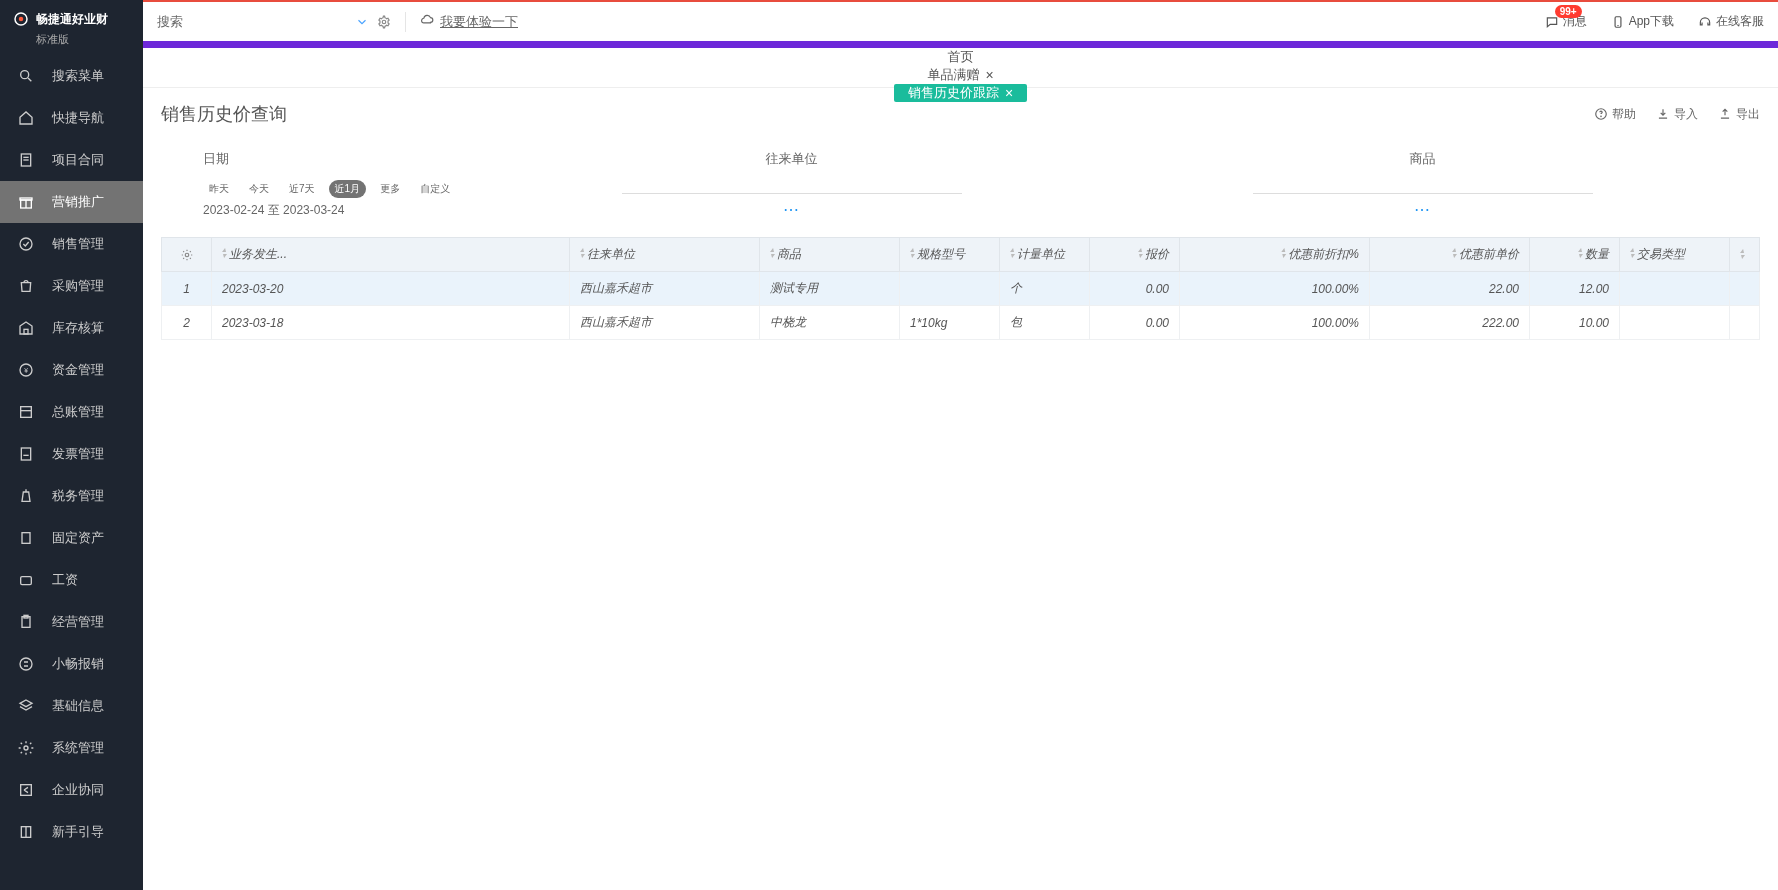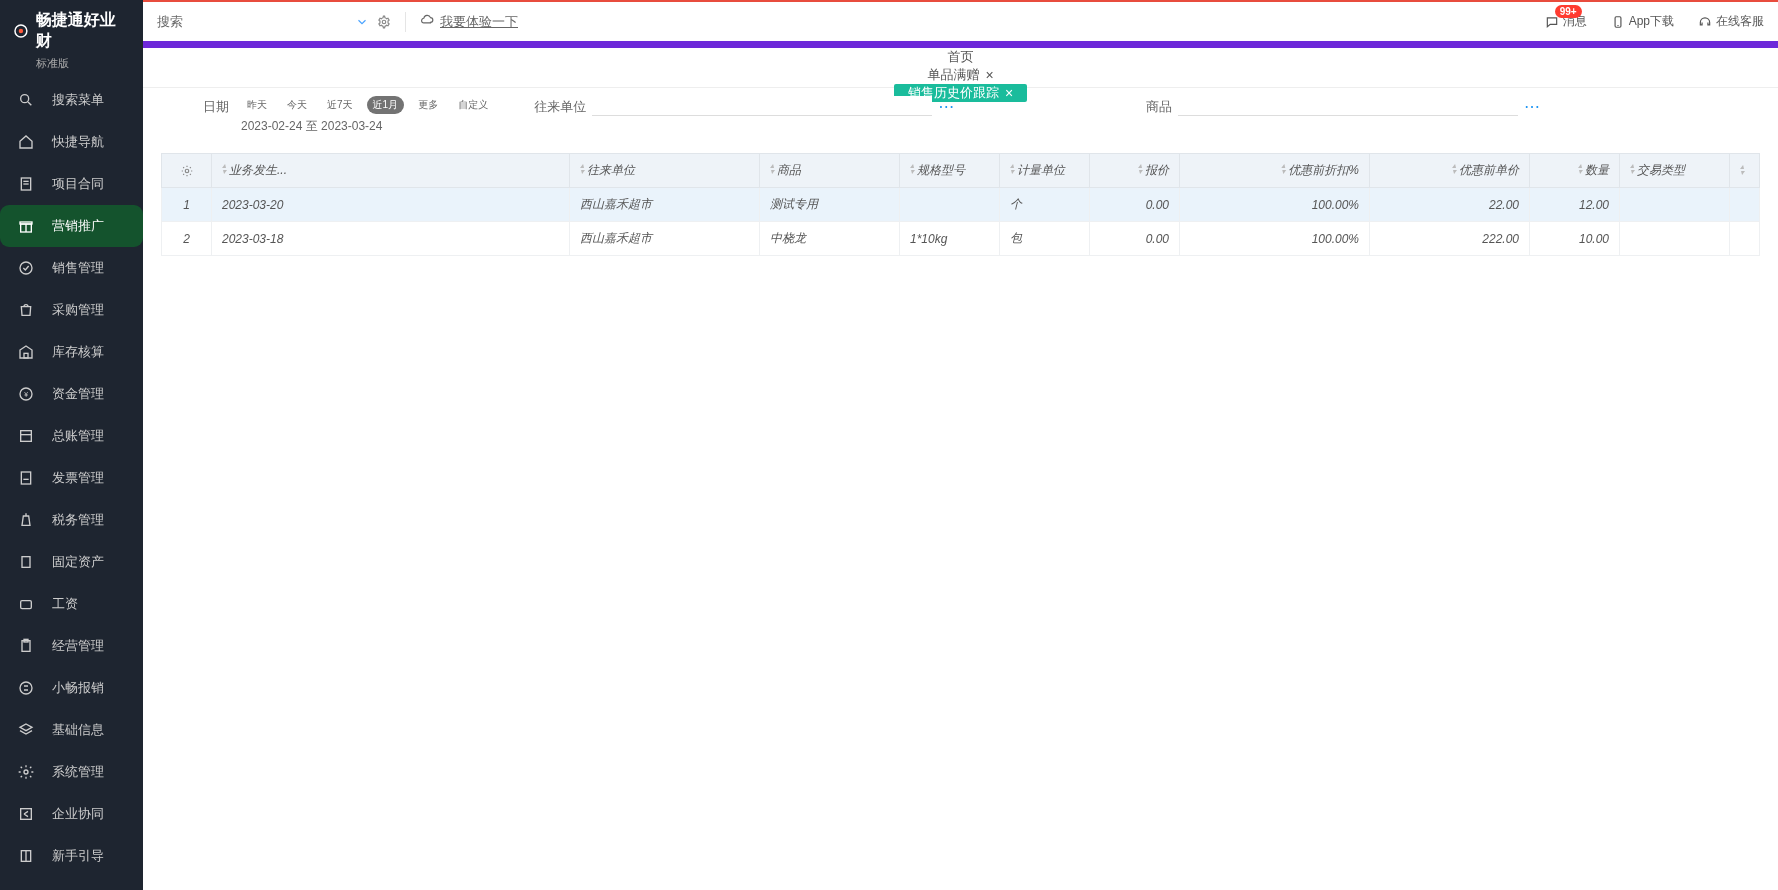--- a/index.html
+++ b/index.html
@@ -12,7 +12,7 @@
 .sidebar::-webkit-scrollbar-thumb { background: #555; }
 .logo { display: flex; align-items: center; padding: 10px 12px; gap: 6px; }
 .logo-icon { width: 18px; height: 18px; }
-.logo-text { color: #fff; font-size: 16px; font-weight: bold; }
+.logo-text { color: #fff; font-size: 12px; font-weight: bold; }
 .edition { color: #aaa; font-size: 11px; padding: 0 12px 8px 36px; margin-top: -6px; }
 .nav-item { display: flex; align-items: center; gap: 18px; padding: 12px 18px; color: #ccc; cursor: pointer; font-size: 13px; }
 .nav-item.active { background: #14532d; color: #fff; border-radius: 9px; }

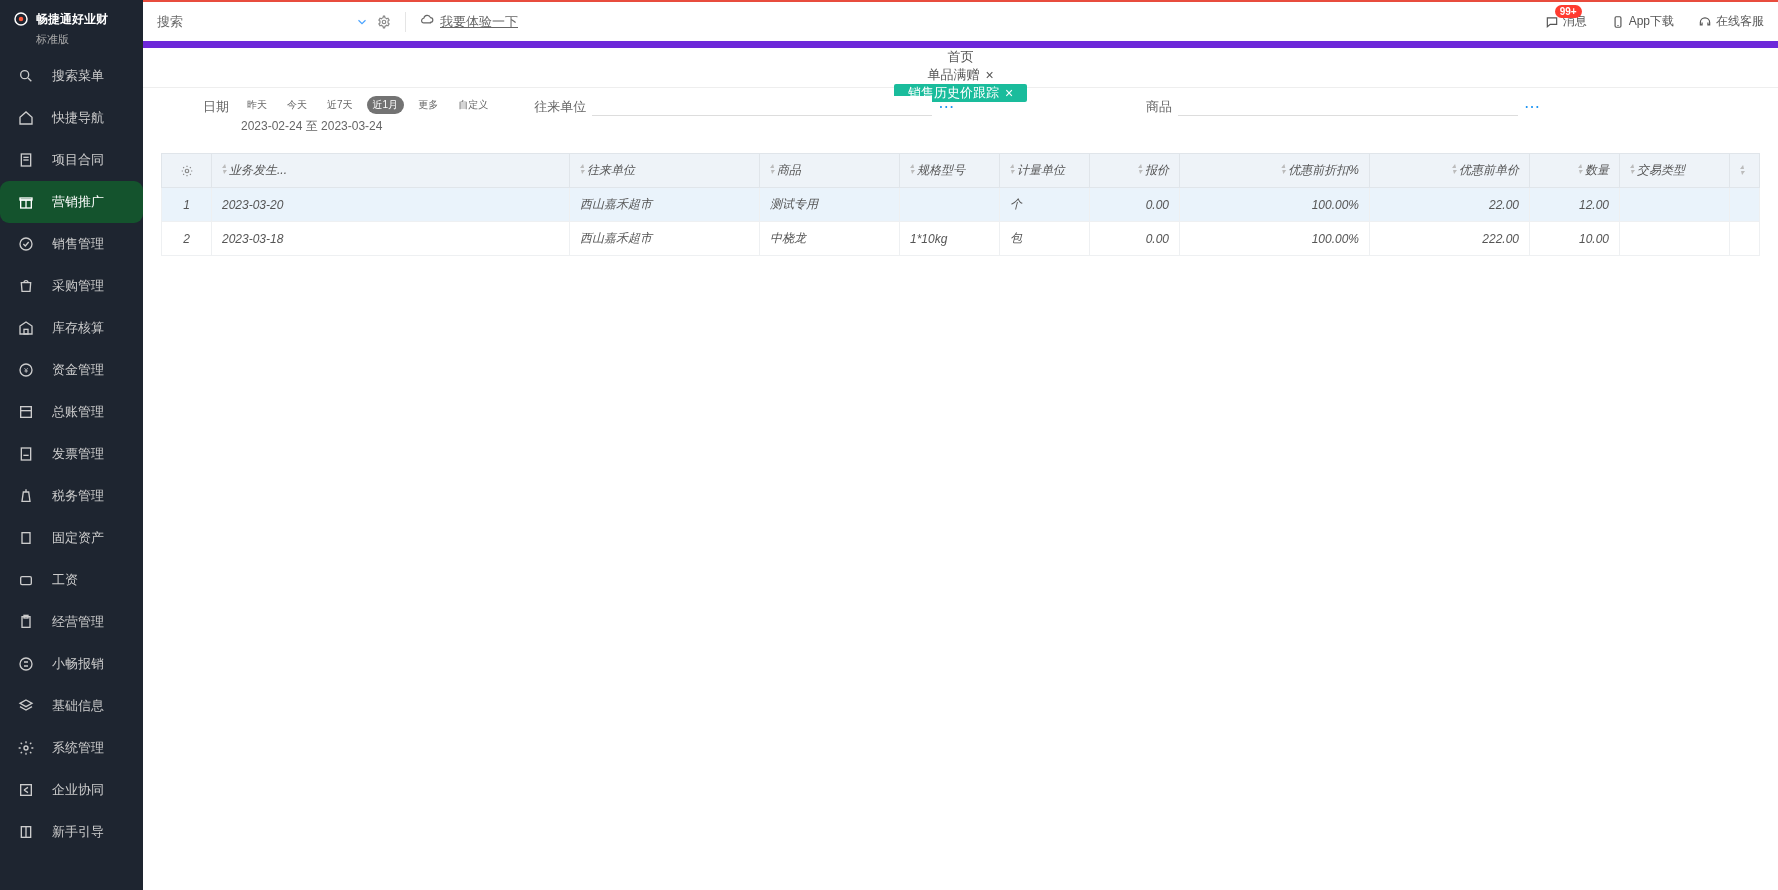--- a/index.html
+++ b/index.html
@@ -280,6 +280,31 @@
         </div>
     </div>
 
+    <div class="page-header">
+      <div class="page-title">销售历史价查询</div>
+      <div class="page-actions">
+        <div class="page-action">
+            <svg class="icon-sm" viewBox="0 0 24 24" fill="none" stroke="currentColor" stroke-width="2">
+              <circle cx="12" cy="12" r="9"></circle>
+              <path d="M10 9a2 2 0 114 0c0 1.5-2 2-2 3"></path>
+              <circle cx="12" cy="16" r=".5" fill="currentColor"></circle>
+            </svg>
+            <span>帮助</span>
+          </div>
+        <div class="page-action">
+            <svg class="icon-sm" viewBox="0 0 24 24" fill="none" stroke="currentColor" stroke-width="2">
+              <path d="M12 4v10m-4-4l4 4 4-4M5 19h14"></path>
+            </svg>
+            <span>导入</span>
+          </div>
+        <div class="page-action">
+            <svg class="icon-sm" viewBox="0 0 24 24" fill="none" stroke="currentColor" stroke-width="2">
+              <path d="M12 14V4m-4 4l4-4 4 4M5 19h14"></path>
+            </svg>
+            <span>导出</span>
+          </div>
+      </div>
+    </div>
 
     <div class="filter-bar">
       <div class="filter-group">

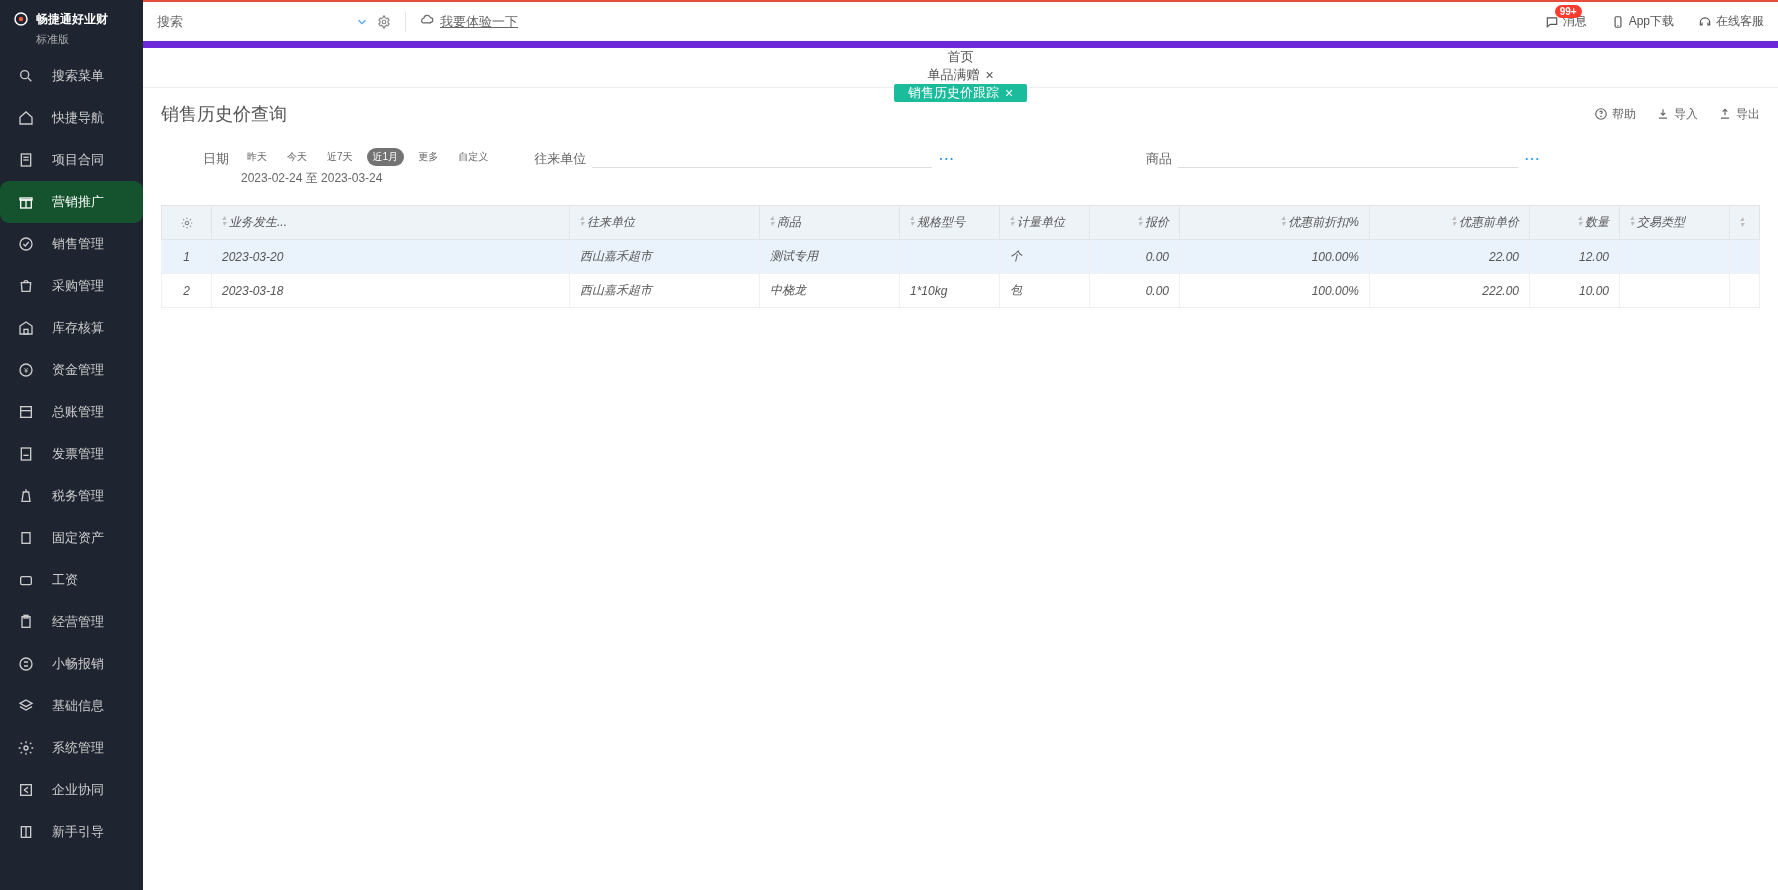--- a/index.html
+++ b/index.html
@@ -47,7 +47,7 @@
 
 
 .filter-bar { display: flex; padding: 8px 60px 18px; gap: 40px; align-items: flex-start; }
-.filter-group { display: flex; align-items: flex-start; gap: 12px; }
+.filter-group { display: flex; align-items: flex-start; gap: 12px; flex-direction: column; }
 .filter-label { color: #666; font-size: 13px; padding-top: 2px; }
 .date-opts { display: flex; flex-direction: column; gap: 4px; }
 .date-row { display: flex; gap: 8px; align-items: center; font-size: 10px; }

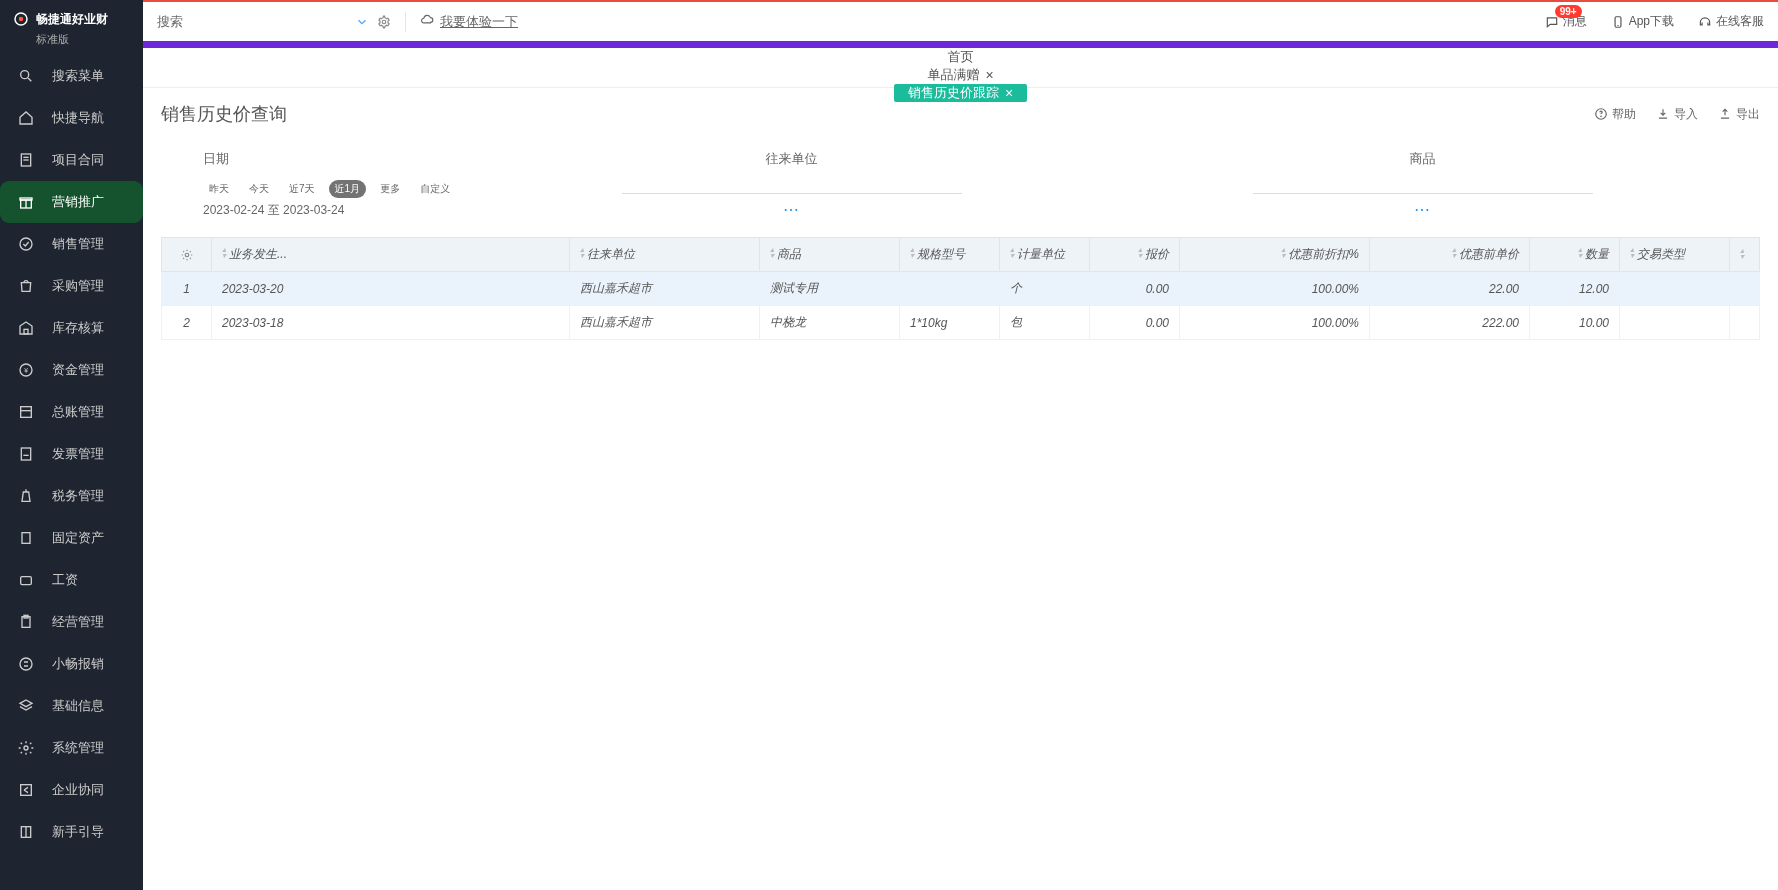--- a/index.html
+++ b/index.html
@@ -15,7 +15,7 @@
 .logo-text { color: #fff; font-size: 12px; font-weight: bold; }
 .edition { color: #aaa; font-size: 11px; padding: 0 12px 8px 36px; margin-top: -6px; }
 .nav-item { display: flex; align-items: center; gap: 18px; padding: 12px 18px; color: #ccc; cursor: pointer; font-size: 13px; }
-.nav-item.active { background: #14532d; color: #fff; border-radius: 9px; }
+.nav-item.active { background: #737373; color: #fff; }
 .nav-icon { width: 16px; height: 16px; flex-shrink: 0; }
 
 

